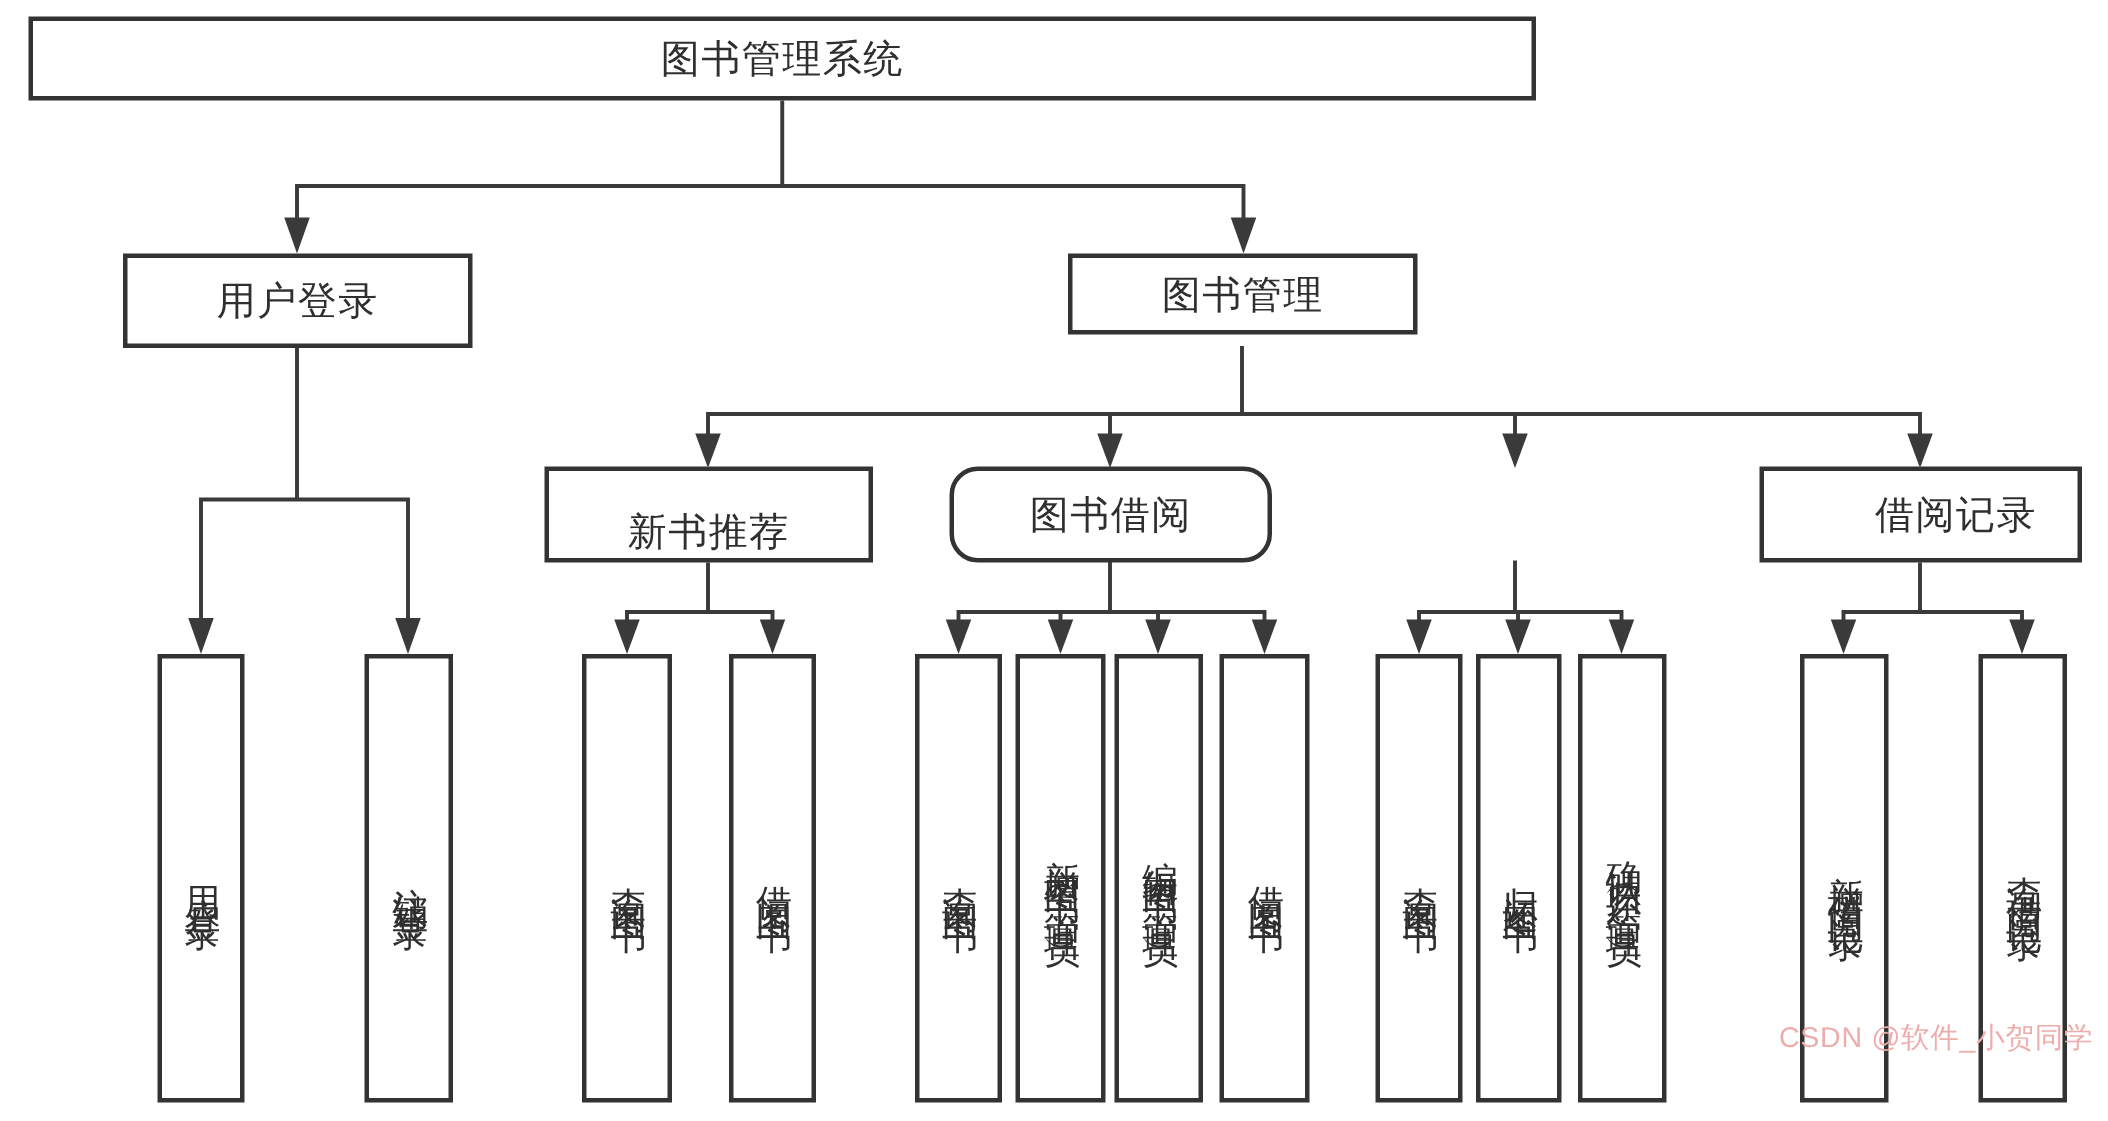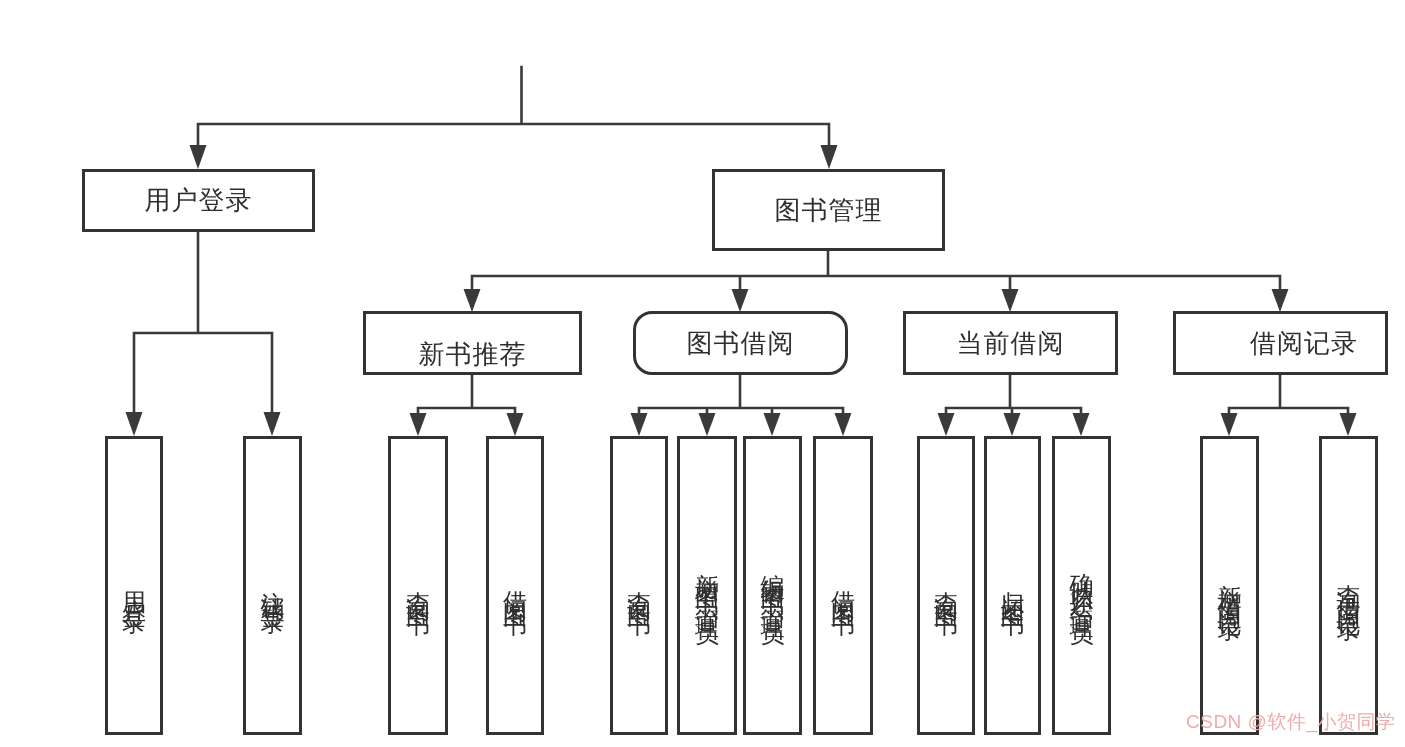--- a/index.html
+++ b/index.html
@@ -110,6 +110,9 @@
     </g>
   </svg>
 
+  <div class="hbox" style="left:19px;top:11px;width:1005px;height:56px;">
+    <span>图书管理系统</span>
+  </div>
 
   <div class="hbox" style="left:82px;top:169px;width:233px;height:63px;">
     <span>用户登录</span>

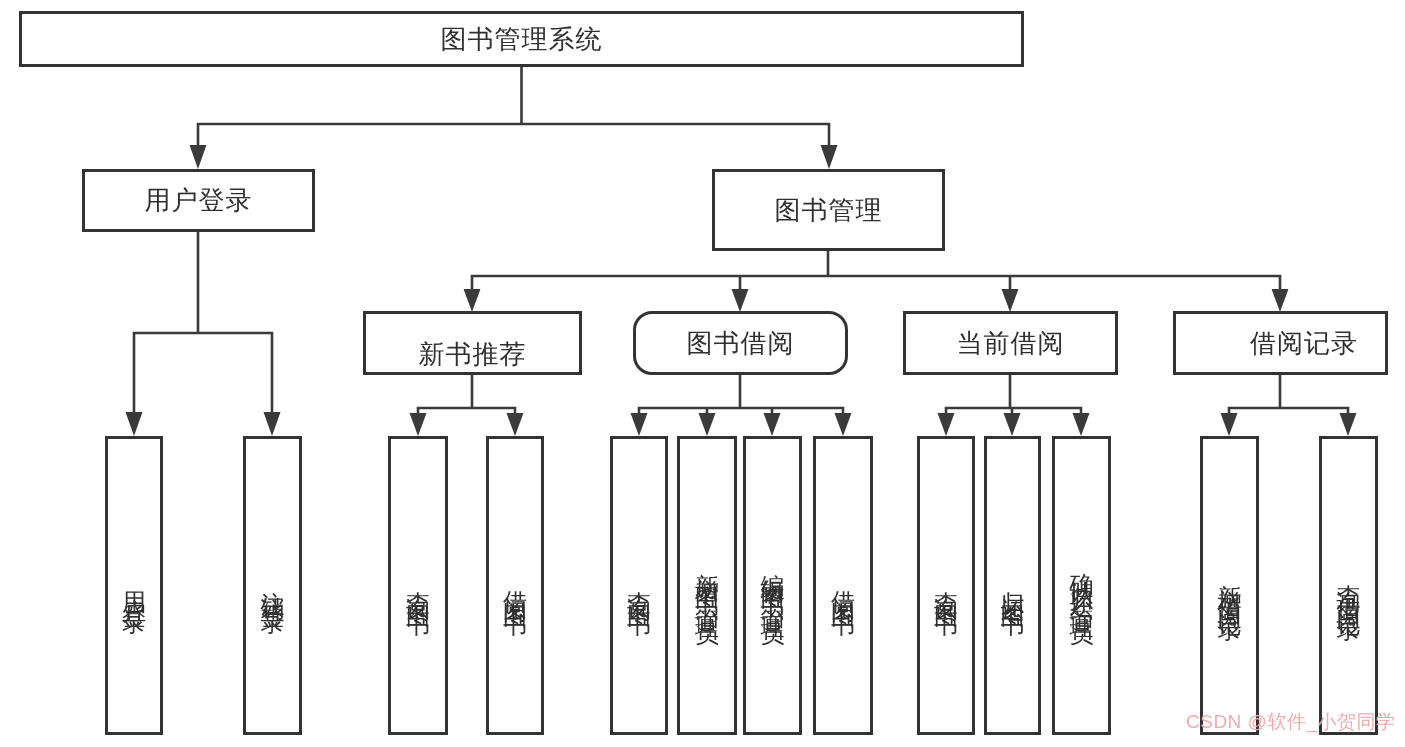--- a/index.html
+++ b/index.html
@@ -117,7 +117,7 @@
   <div class="hbox" style="left:82px;top:169px;width:233px;height:63px;">
     <span>用户登录</span>
   </div>
-  <div class="hbox" style="left:712px;top:169px;width:233px;height:82px;">
+  <div class="hbox" style="left:712px;top:169px;width:233px;height:54px;">
     <span>图书管理</span>
   </div>
 

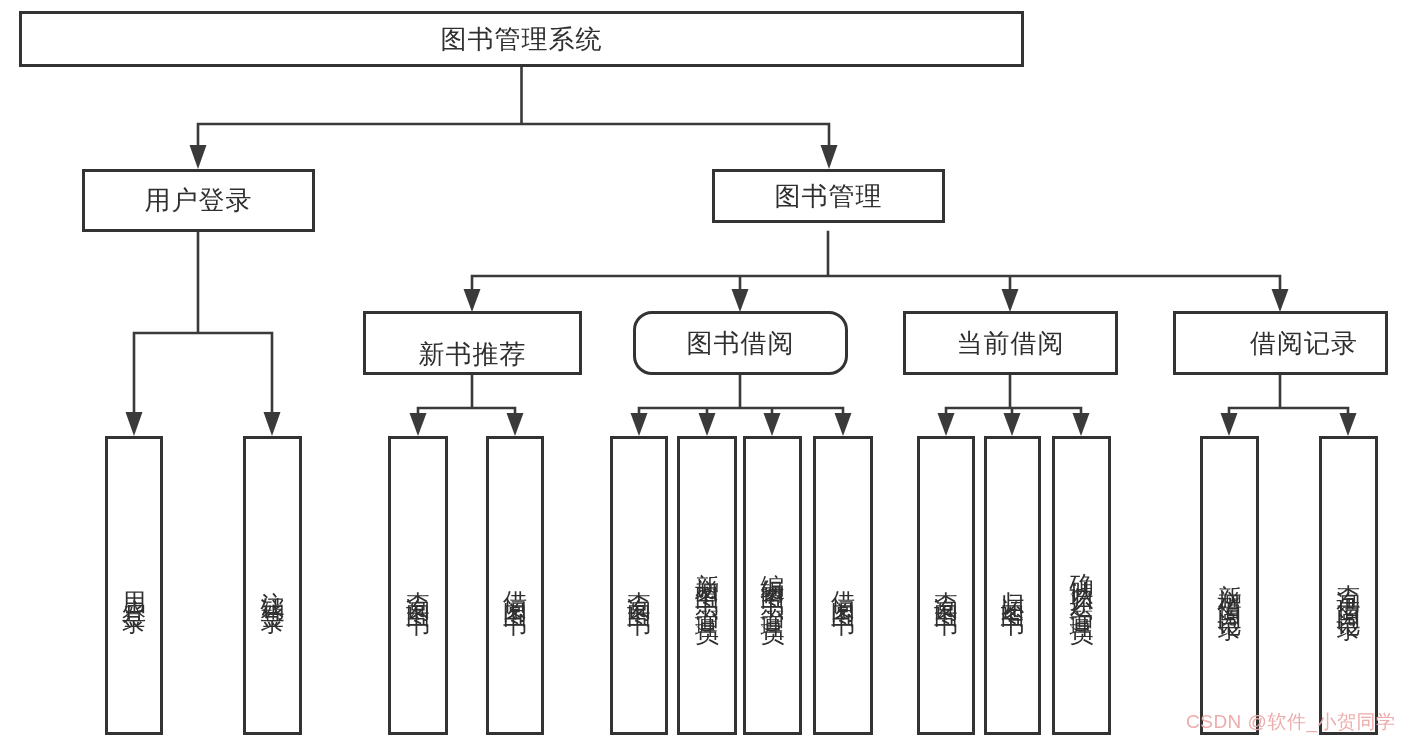--- a/index.html
+++ b/index.html
@@ -127,9 +127,6 @@
   <div class="hbox" style="left:633px;top:311px;width:215px;height:64px;border-radius:19px;">
     <span>图书借阅</span>
   </div>
-  <div class="hbox" style="left:903px;top:311px;width:215px;height:64px;">
-    <span>当前借阅</span>
-  </div>
   <div class="hbox" style="left:1173px;top:311px;width:215px;height:64px;padding-left:47px;">
     <span>借阅记录</span>
   </div>

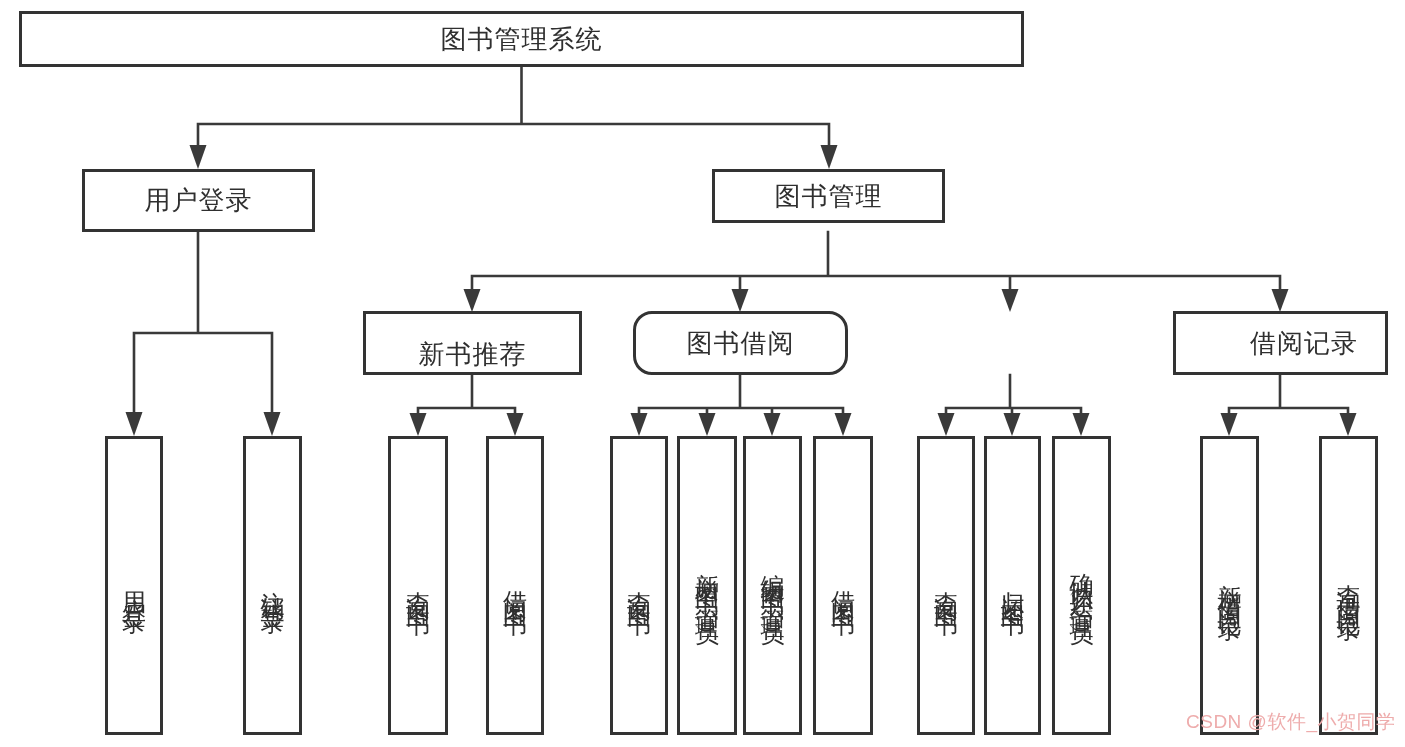--- a/index.html
+++ b/index.html
@@ -50,7 +50,7 @@
   }
   .watermark{
     position:absolute;
-    left:1186px;top:709px;
+    left:1186px;top:679px;
     font-size:19px;
     color:var(--wm);
     z-index:3;

